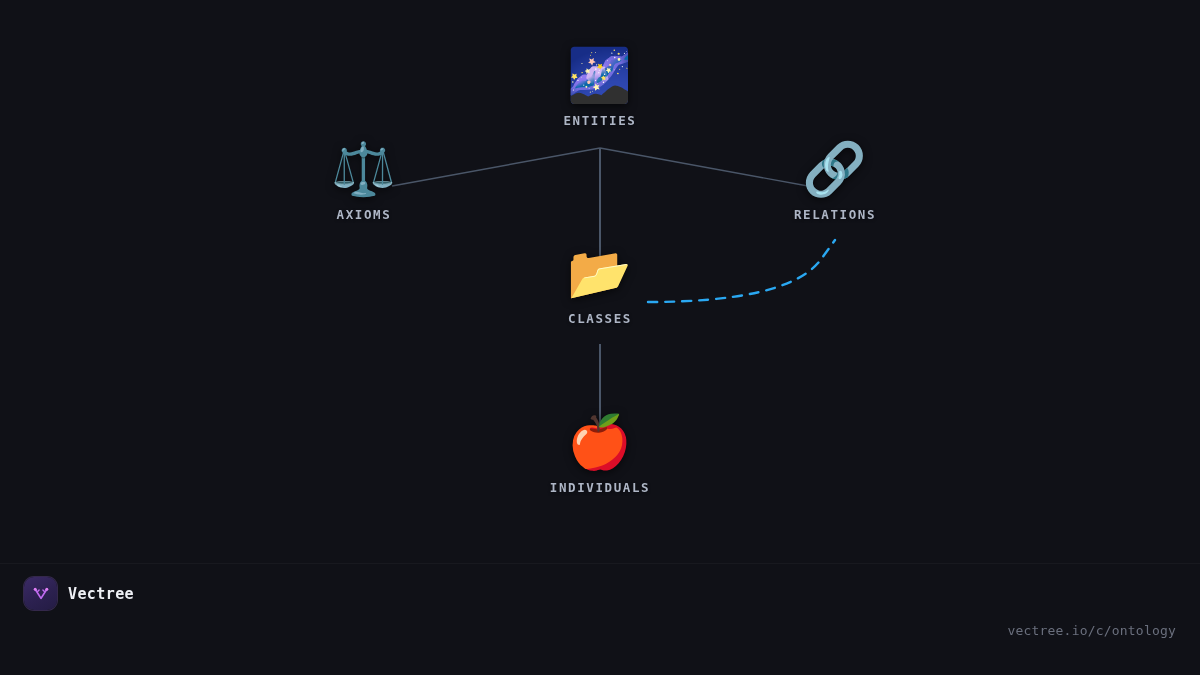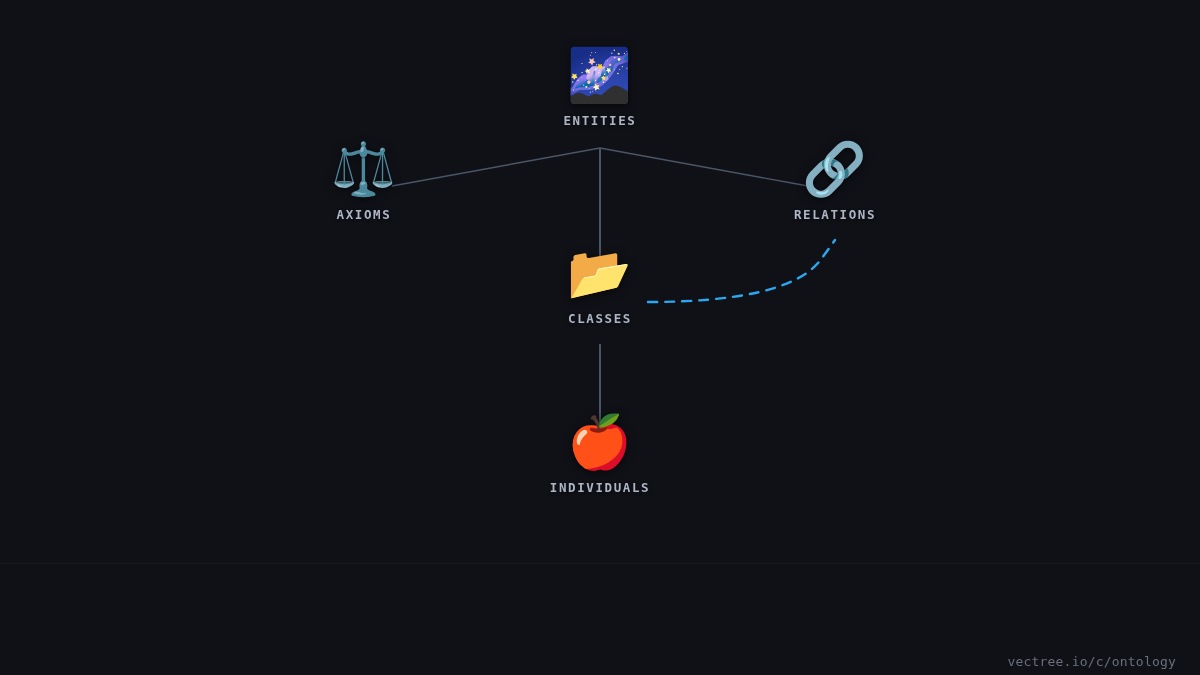--- a/index.html
+++ b/index.html
@@ -94,6 +94,18 @@
 
   <div class="footer-divider"></div>
 
+  <div class="brand">
+    <span class="brand-mark">
+      <svg width="20" height="20" viewBox="0 0 20 20" aria-hidden="true">
+        <path d="M4.2 5.2 L10 14.4 L15.8 5.2" fill="none" stroke="#c06bf0" stroke-width="1.7" stroke-linecap="round" stroke-linejoin="round"></path>
+        <circle cx="4.2" cy="5.2" r="1.5" fill="#e07ff5"></circle>
+        <circle cx="15.8" cy="5.2" r="1.5" fill="#e07ff5"></circle>
+        <path d="M6.6 7.6 L8.1 6.0" stroke="#c06bf0" stroke-width="1.4" stroke-linecap="round"></path>
+        <path d="M13.4 7.6 L11.9 6.0" stroke="#c06bf0" stroke-width="1.4" stroke-linecap="round"></path>
+      </svg>
+    </span>
+    <span class="brand-name">Vectree</span>
+  </div>
 
   <div class="site-url">vectree.io/c/ontology</div>
 

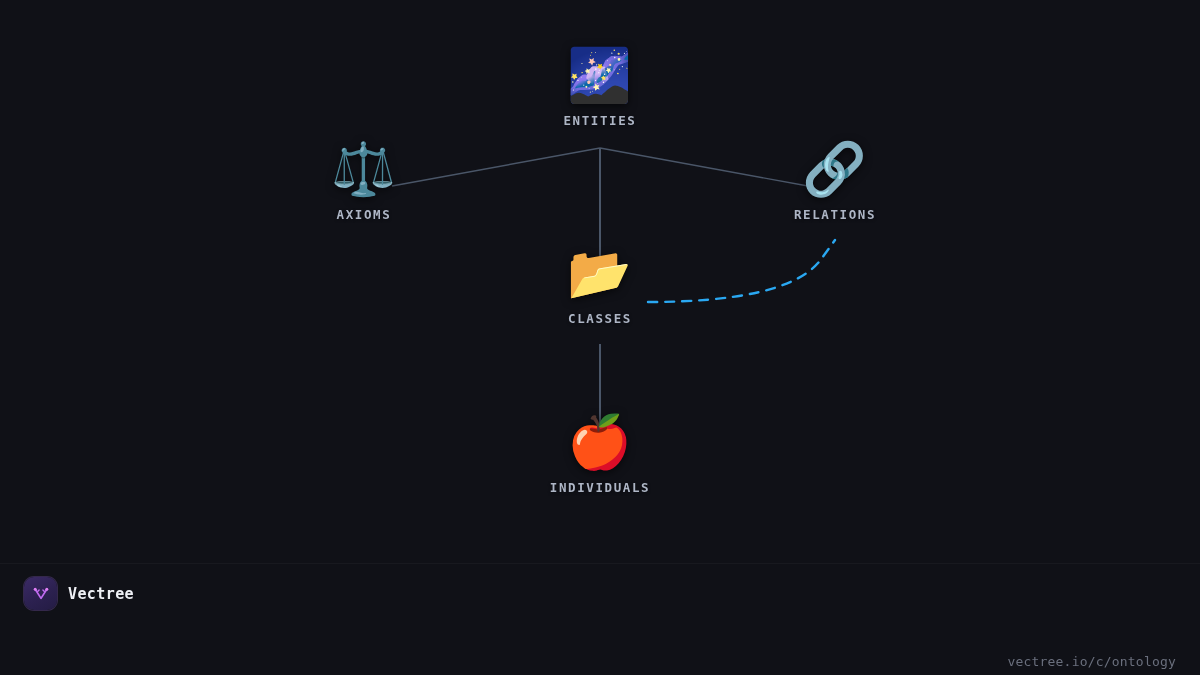--- a/index.html
+++ b/index.html
@@ -49,7 +49,7 @@
     font-size:34px; font-weight:700; color:#ffffff; letter-spacing:-0.5px;
   }
   .site-url {
-    position:absolute; right:24px; top:654px;
+    position:absolute; right:24px; top:623px;
     font-family:"DejaVu Sans Mono", monospace;
     font-size:13px; color:#6a6f7d; letter-spacing:.2px;
   }

